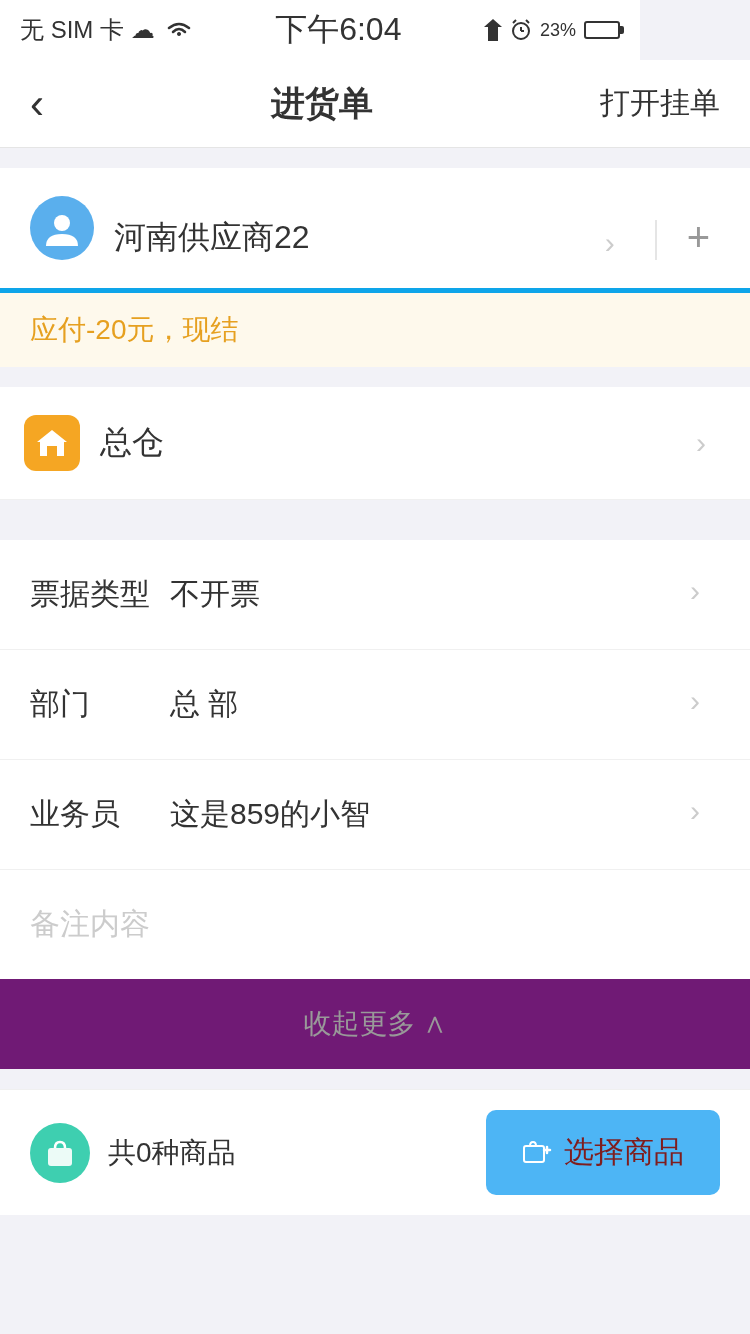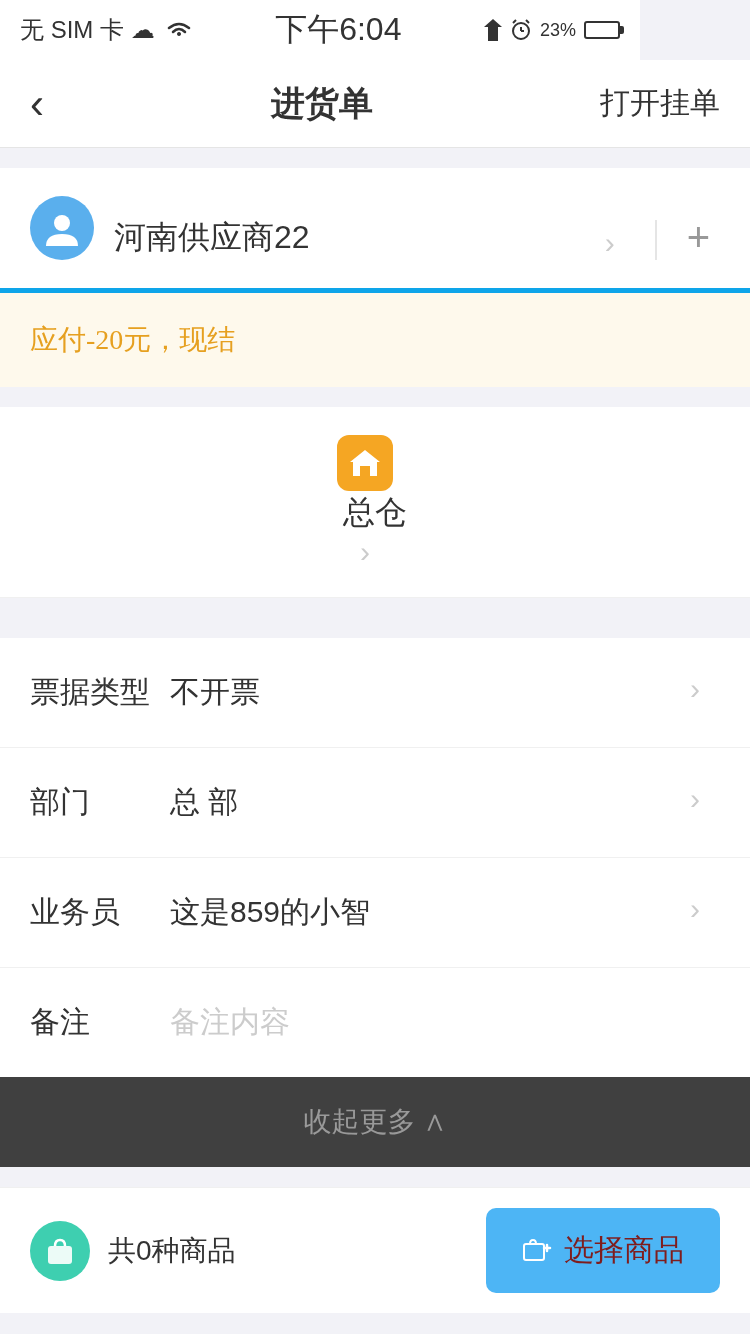--- a/index.html
+++ b/index.html
@@ -154,10 +154,9 @@
     
     .notice-banner {
       background: #fef9ec;
-      padding: 28px 30px;
+      padding: 18px 30px;
       font-size: 28px;
       color: #e6a020;
-      font-family: Liberation Serif, serif;
     }
 
     

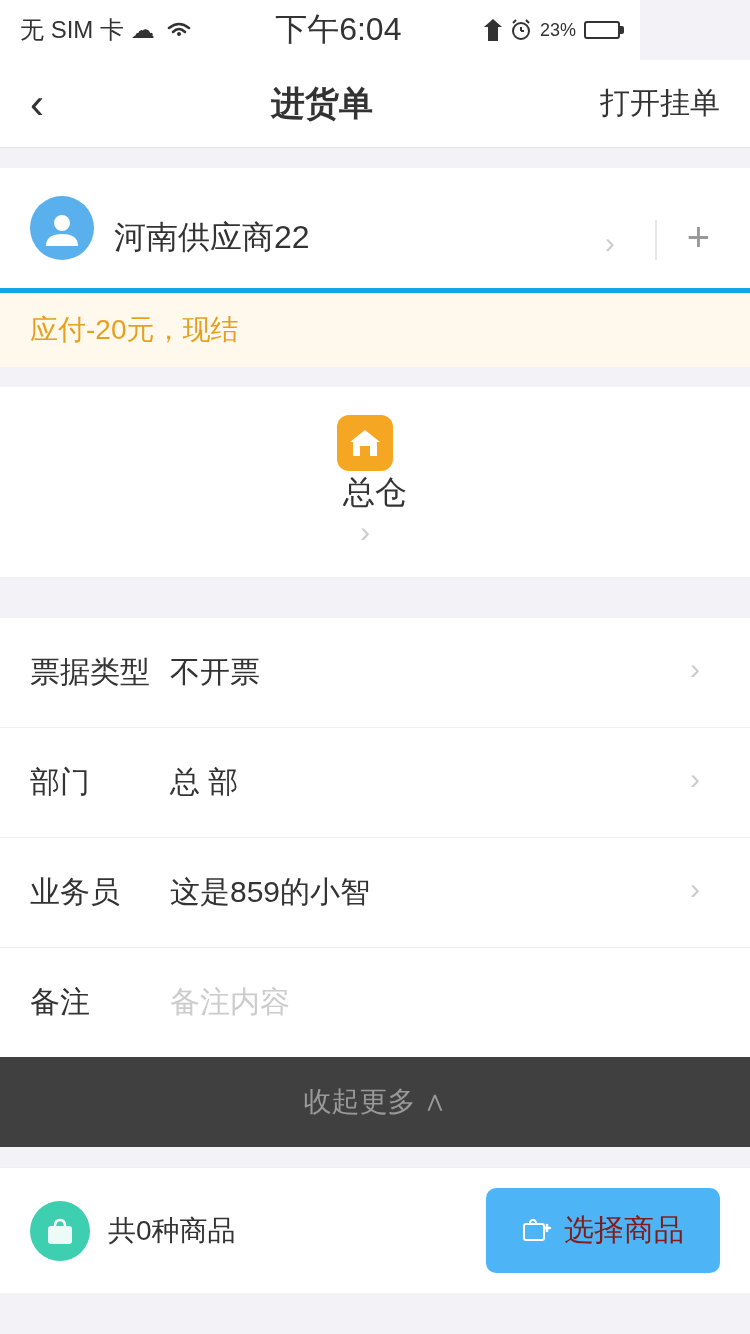--- a/index.html
+++ b/index.html
@@ -166,7 +166,6 @@
       padding: 28px 24px;
       background: #fff;
       border-bottom: 1px solid #f0f0f0;
-      flex-direction: column;
     }
     .warehouse-icon {
       width: 56px;

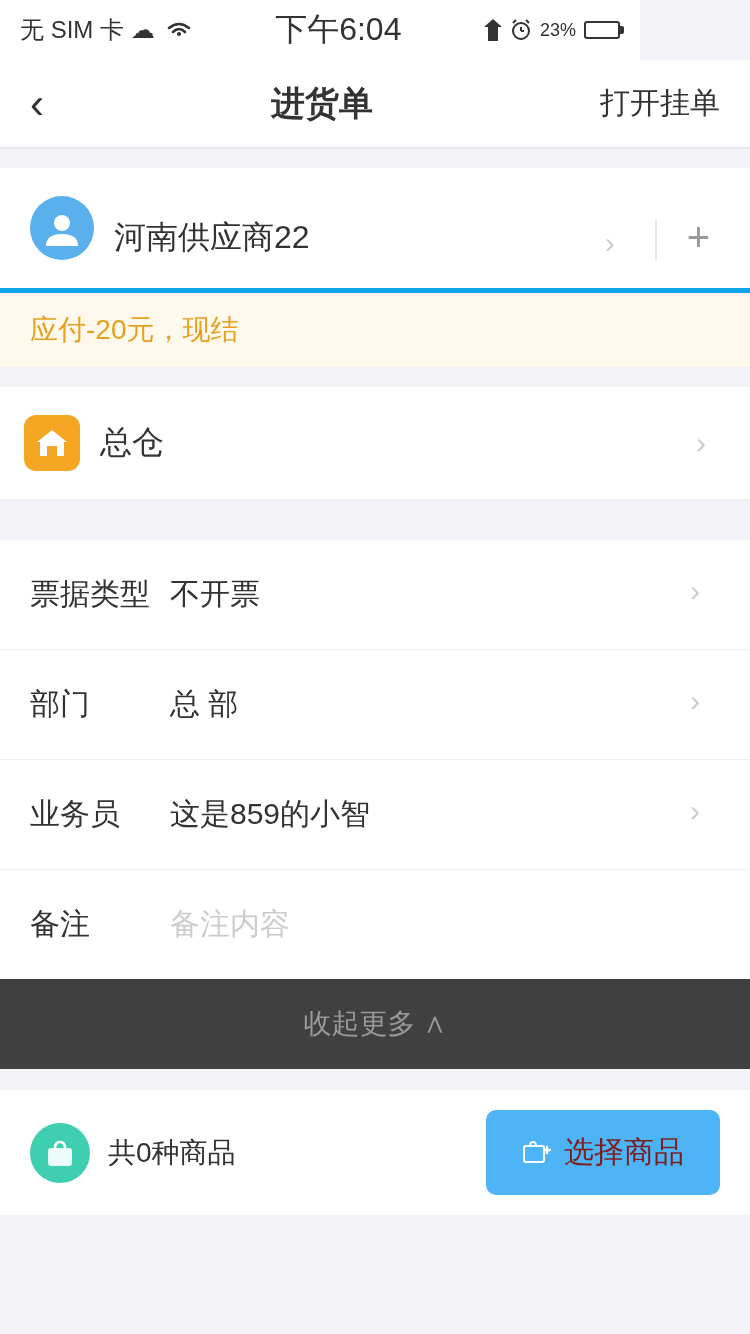--- a/index.html
+++ b/index.html
@@ -368,7 +368,6 @@
   </div>
 
   <div class="form-row">
-    <span class="form-label">备注</span>
     <span class="form-value placeholder">备注内容</span>
   </div>
 </div>

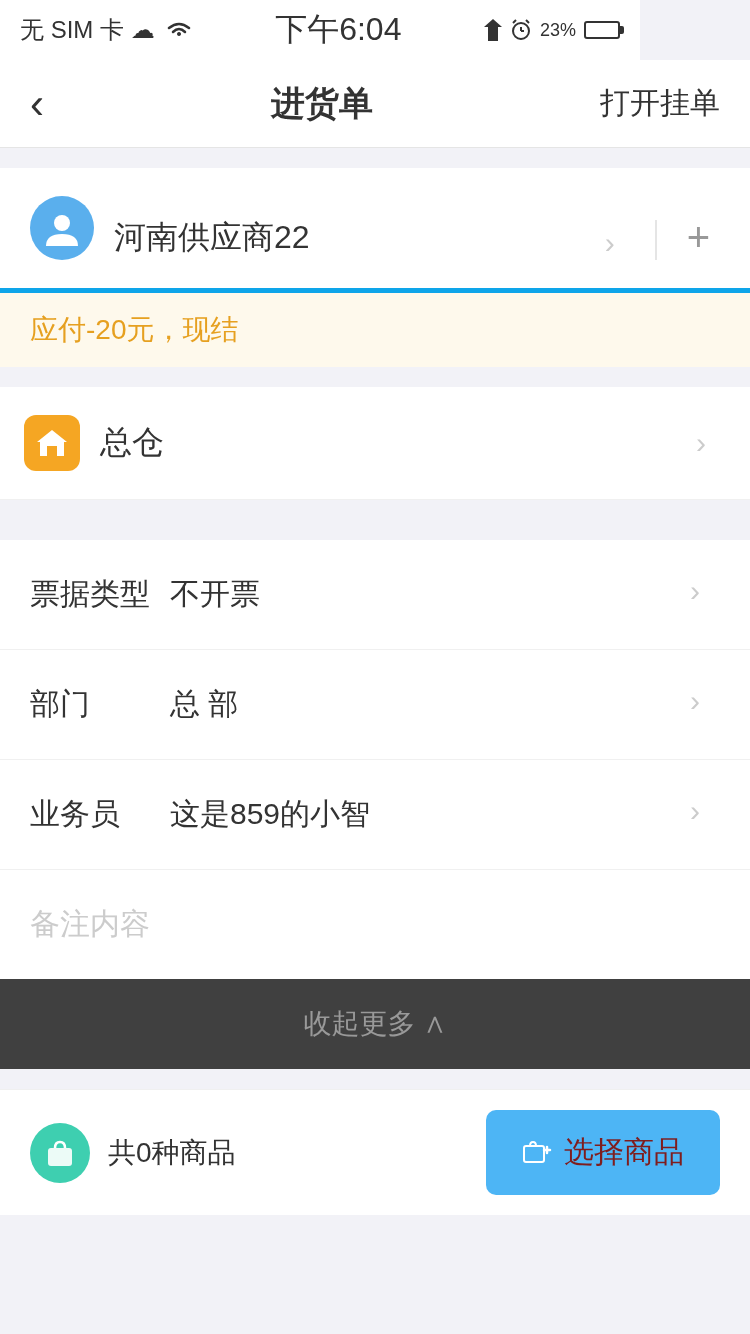--- a/index.html
+++ b/index.html
@@ -216,7 +216,7 @@
 
     
     .collapse-row {
-      background: #404040;
+      background: #701a75;
       text-align: center;
       padding: 26px 0;
       font-size: 28px;

